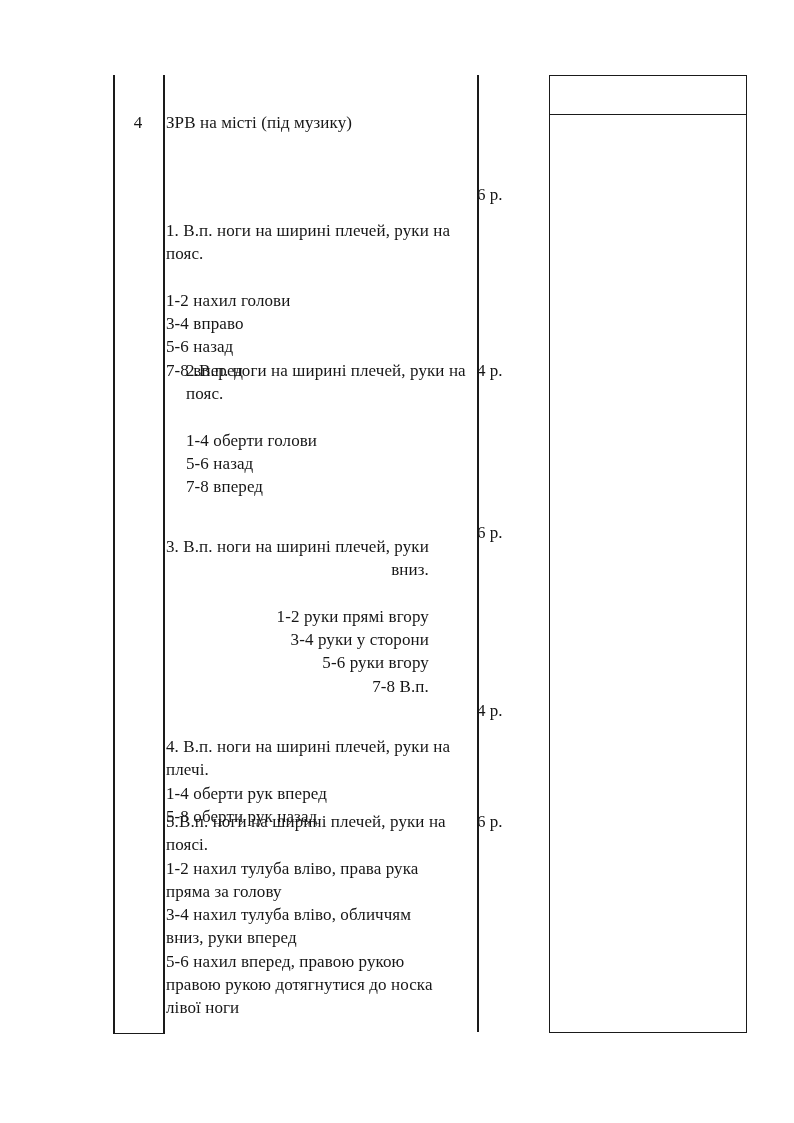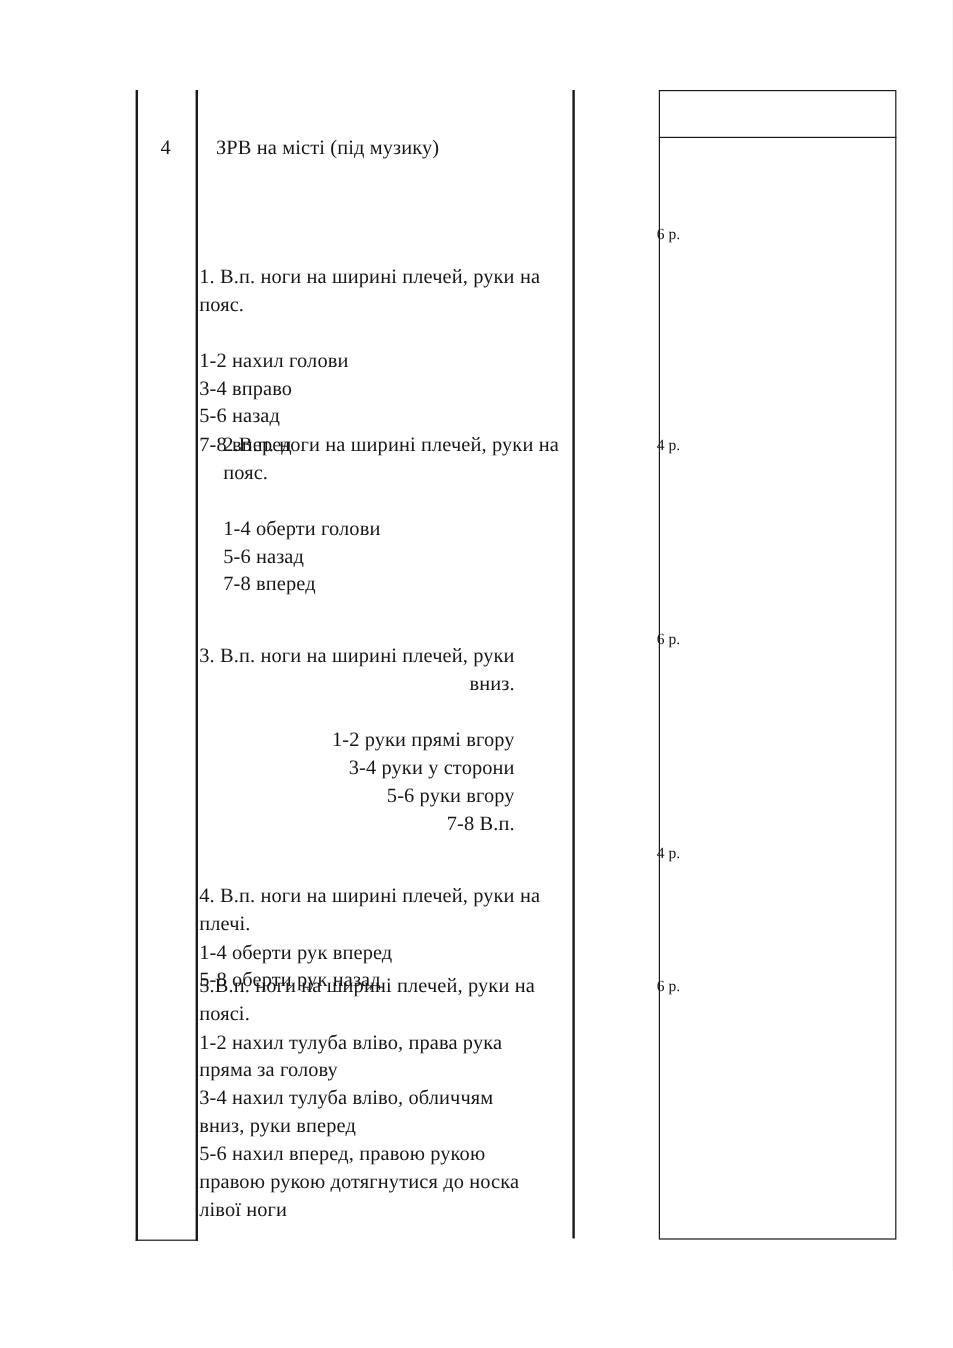--- a/index.html
+++ b/index.html
@@ -38,7 +38,7 @@
     letter-spacing: 0.1px;
   }
   .row-number { left: 113px; top: 111px; width: 50px; text-align: center; white-space: normal; }
-  .title    { left: 166px; top: 111px; padding-left: 14px; }
+  .title    { left: 166px; top: 111px; }
   .ex       { left: 166px; }
   .ex0 { top: 183px; margin-top: 36px; }
   .ex1 { top: 359px; padding-left: 20px; }

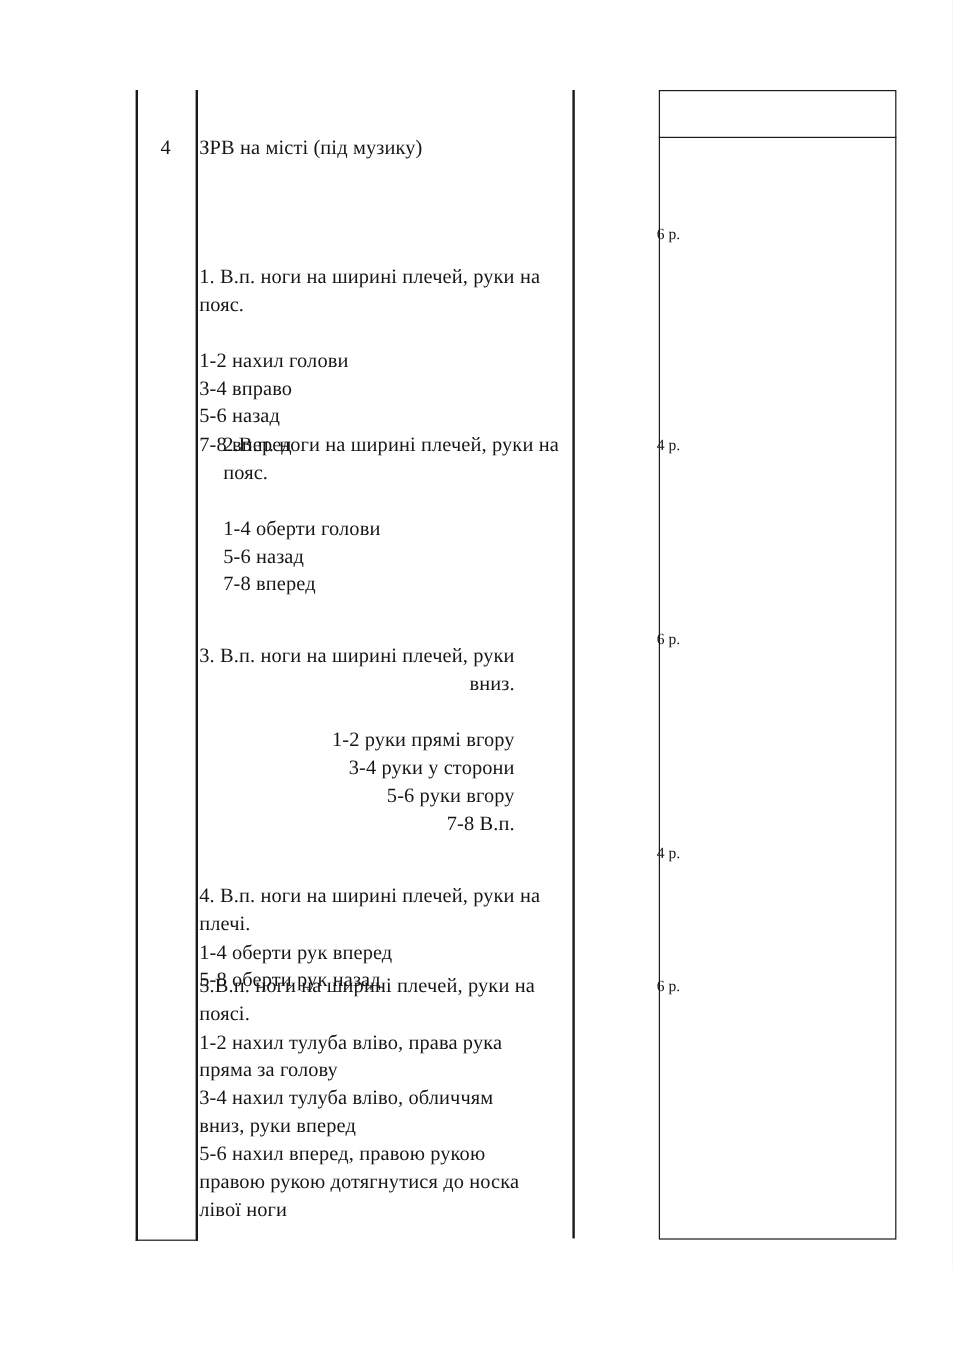--- a/index.html
+++ b/index.html
@@ -48,10 +48,8 @@
   .reps {
     position: absolute;
     left: 477px; width: 72px;
-    text-align: center;
-    font-size: 13px;
+    font-size: 17px;
     line-height: 23.3px;
-    padding-left: 44px;
   }
   .reps0 { top: 183px; }
   .reps1 { top: 359px; }

